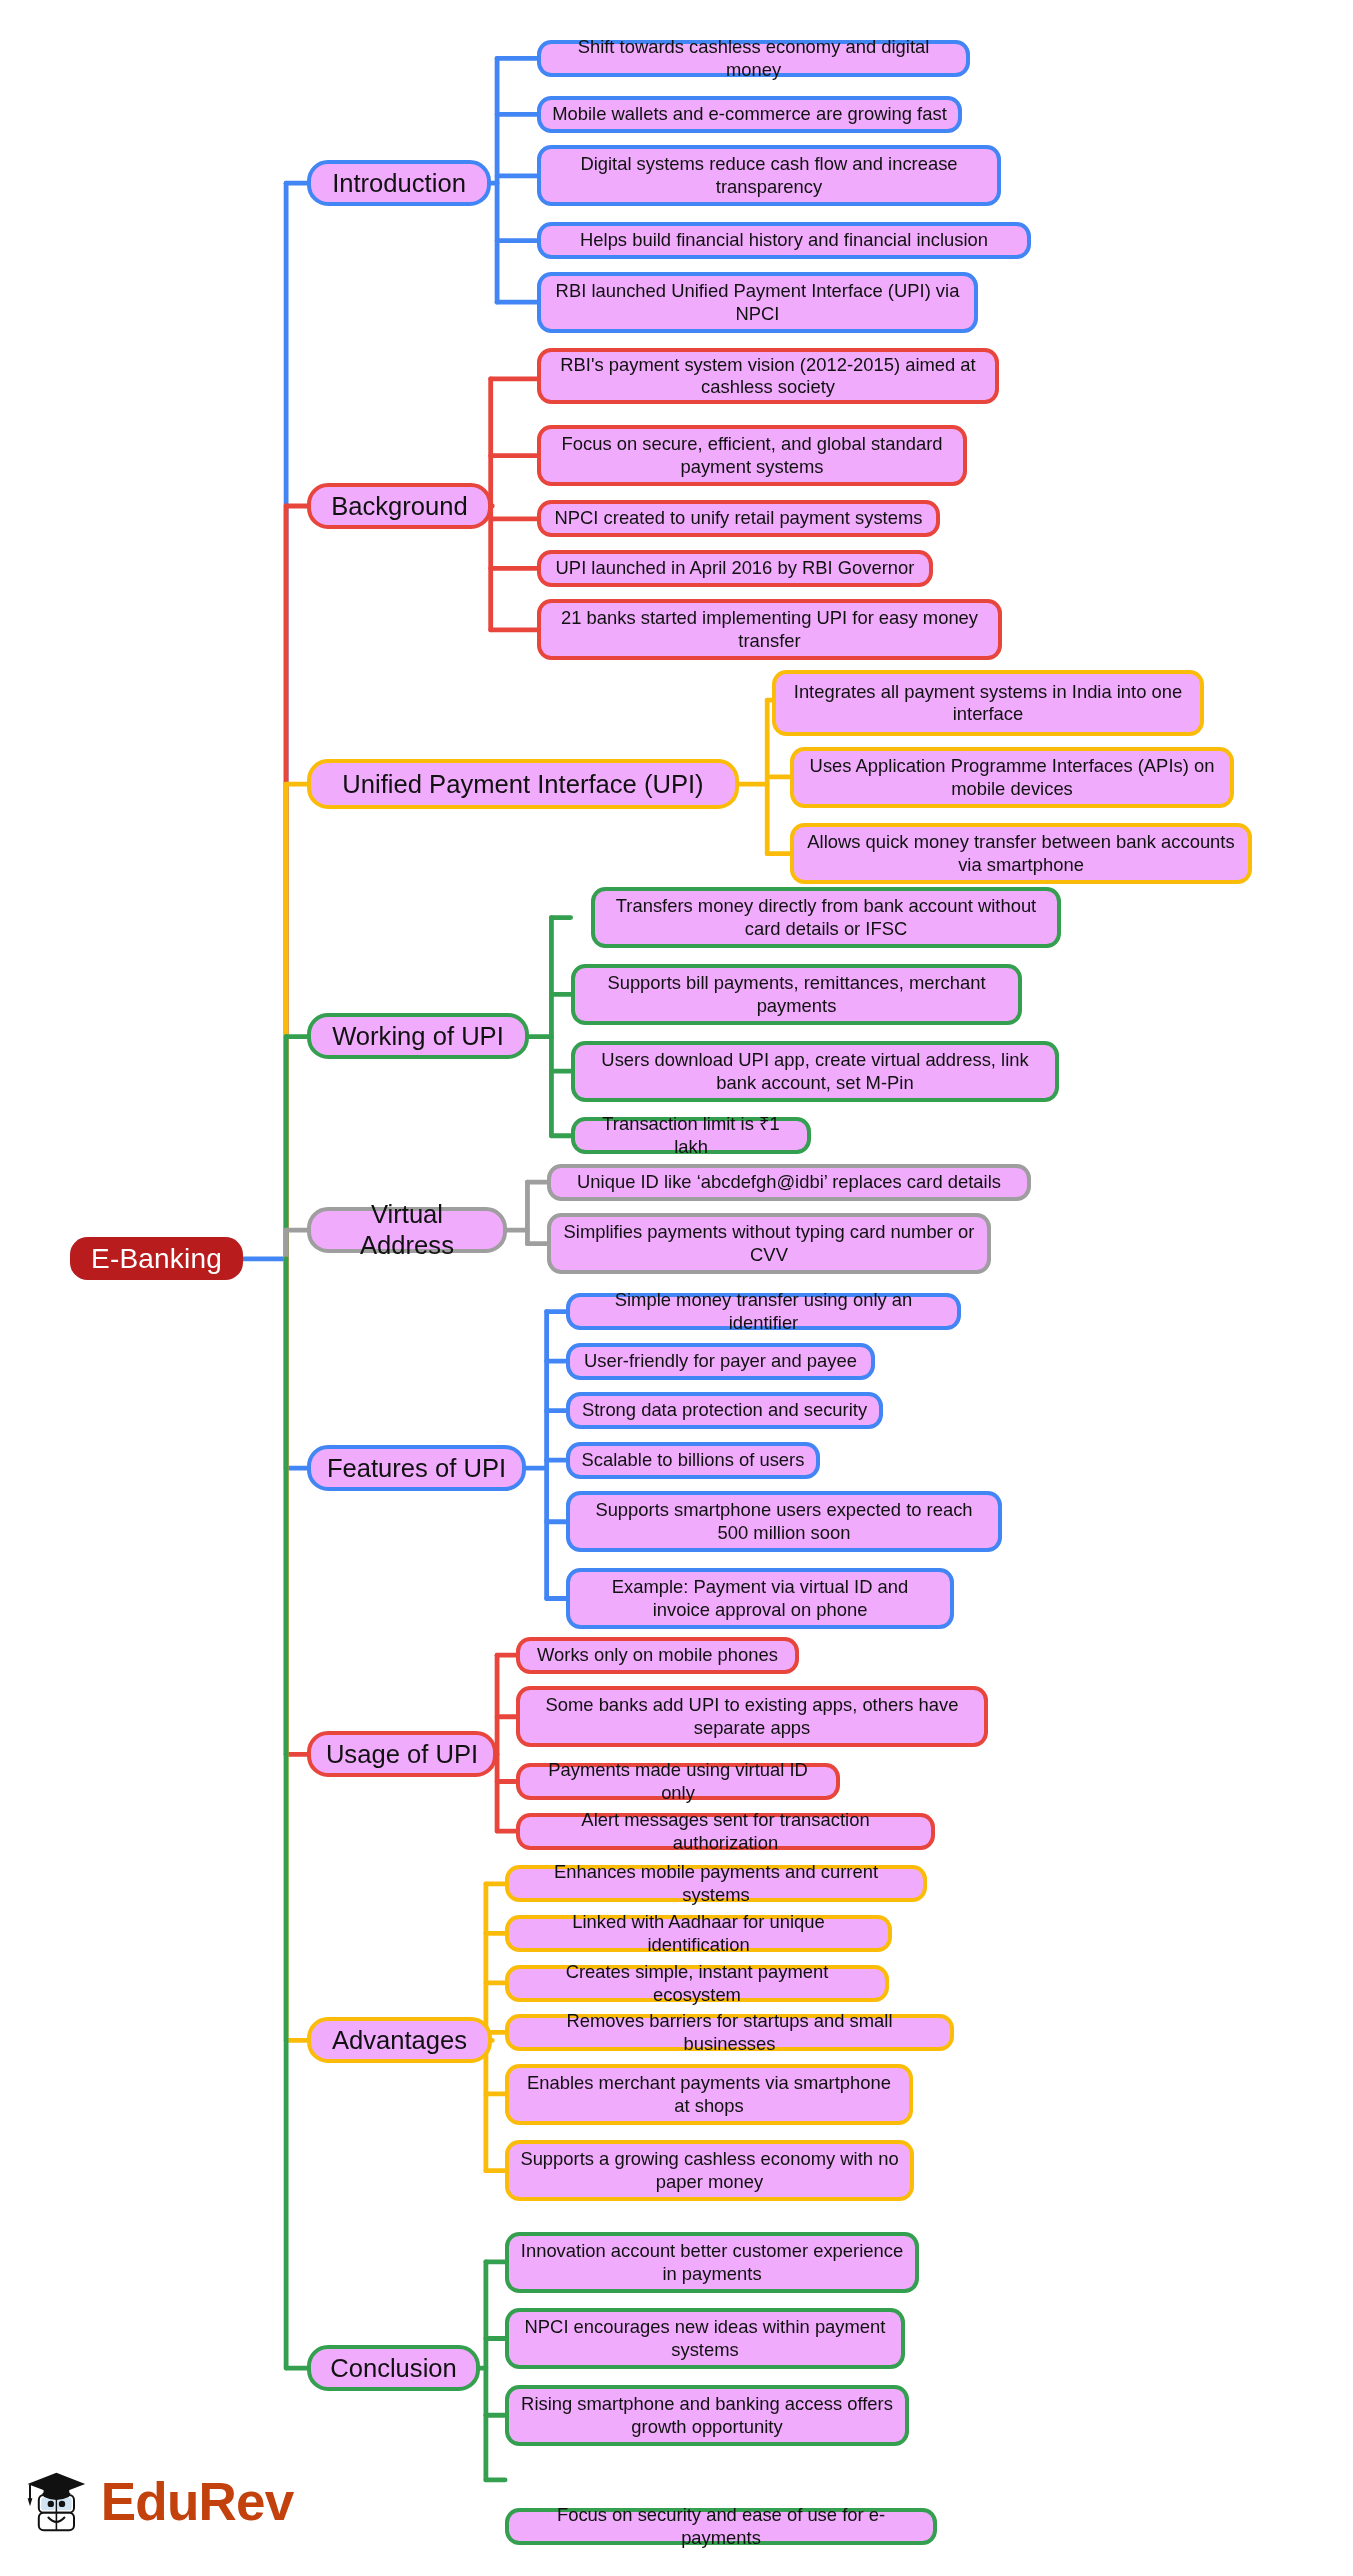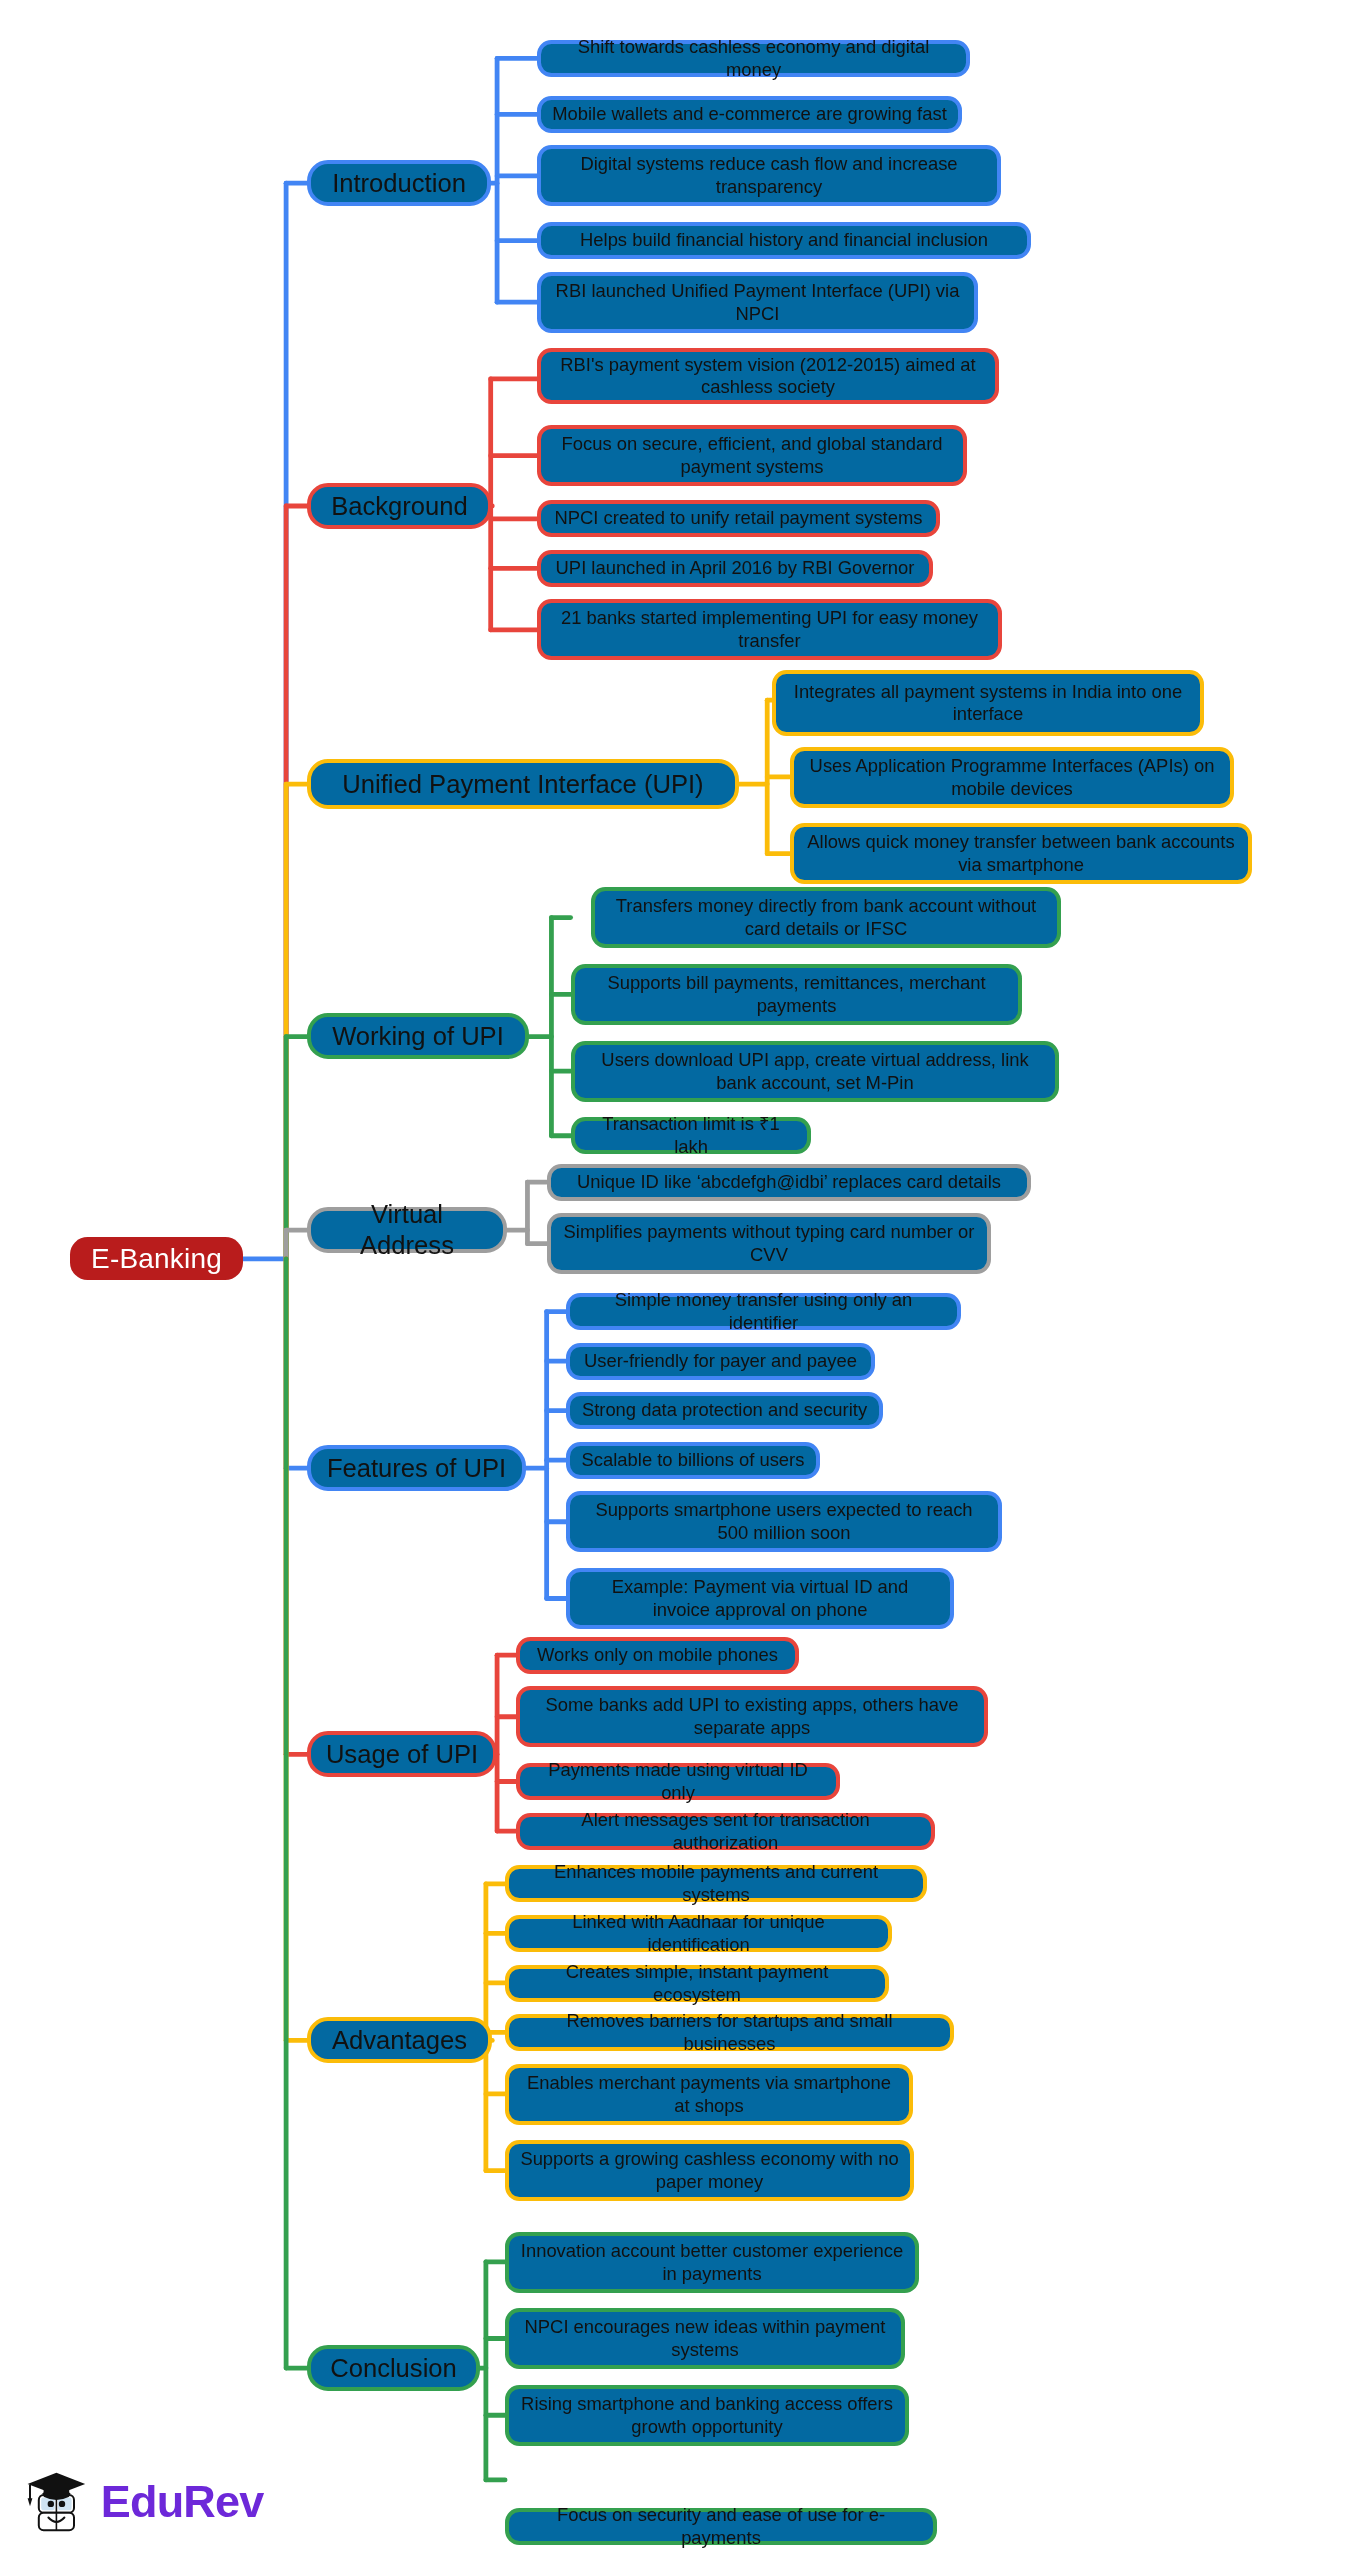--- a/index.html
+++ b/index.html
@@ -38,7 +38,7 @@
     align-items: center;
     justify-content: center;
     text-align: center;
-    background: #0369a1;
+    background: #f0abfc;
     border-style: solid;
     color: #111111;
     line-height: 1.2;

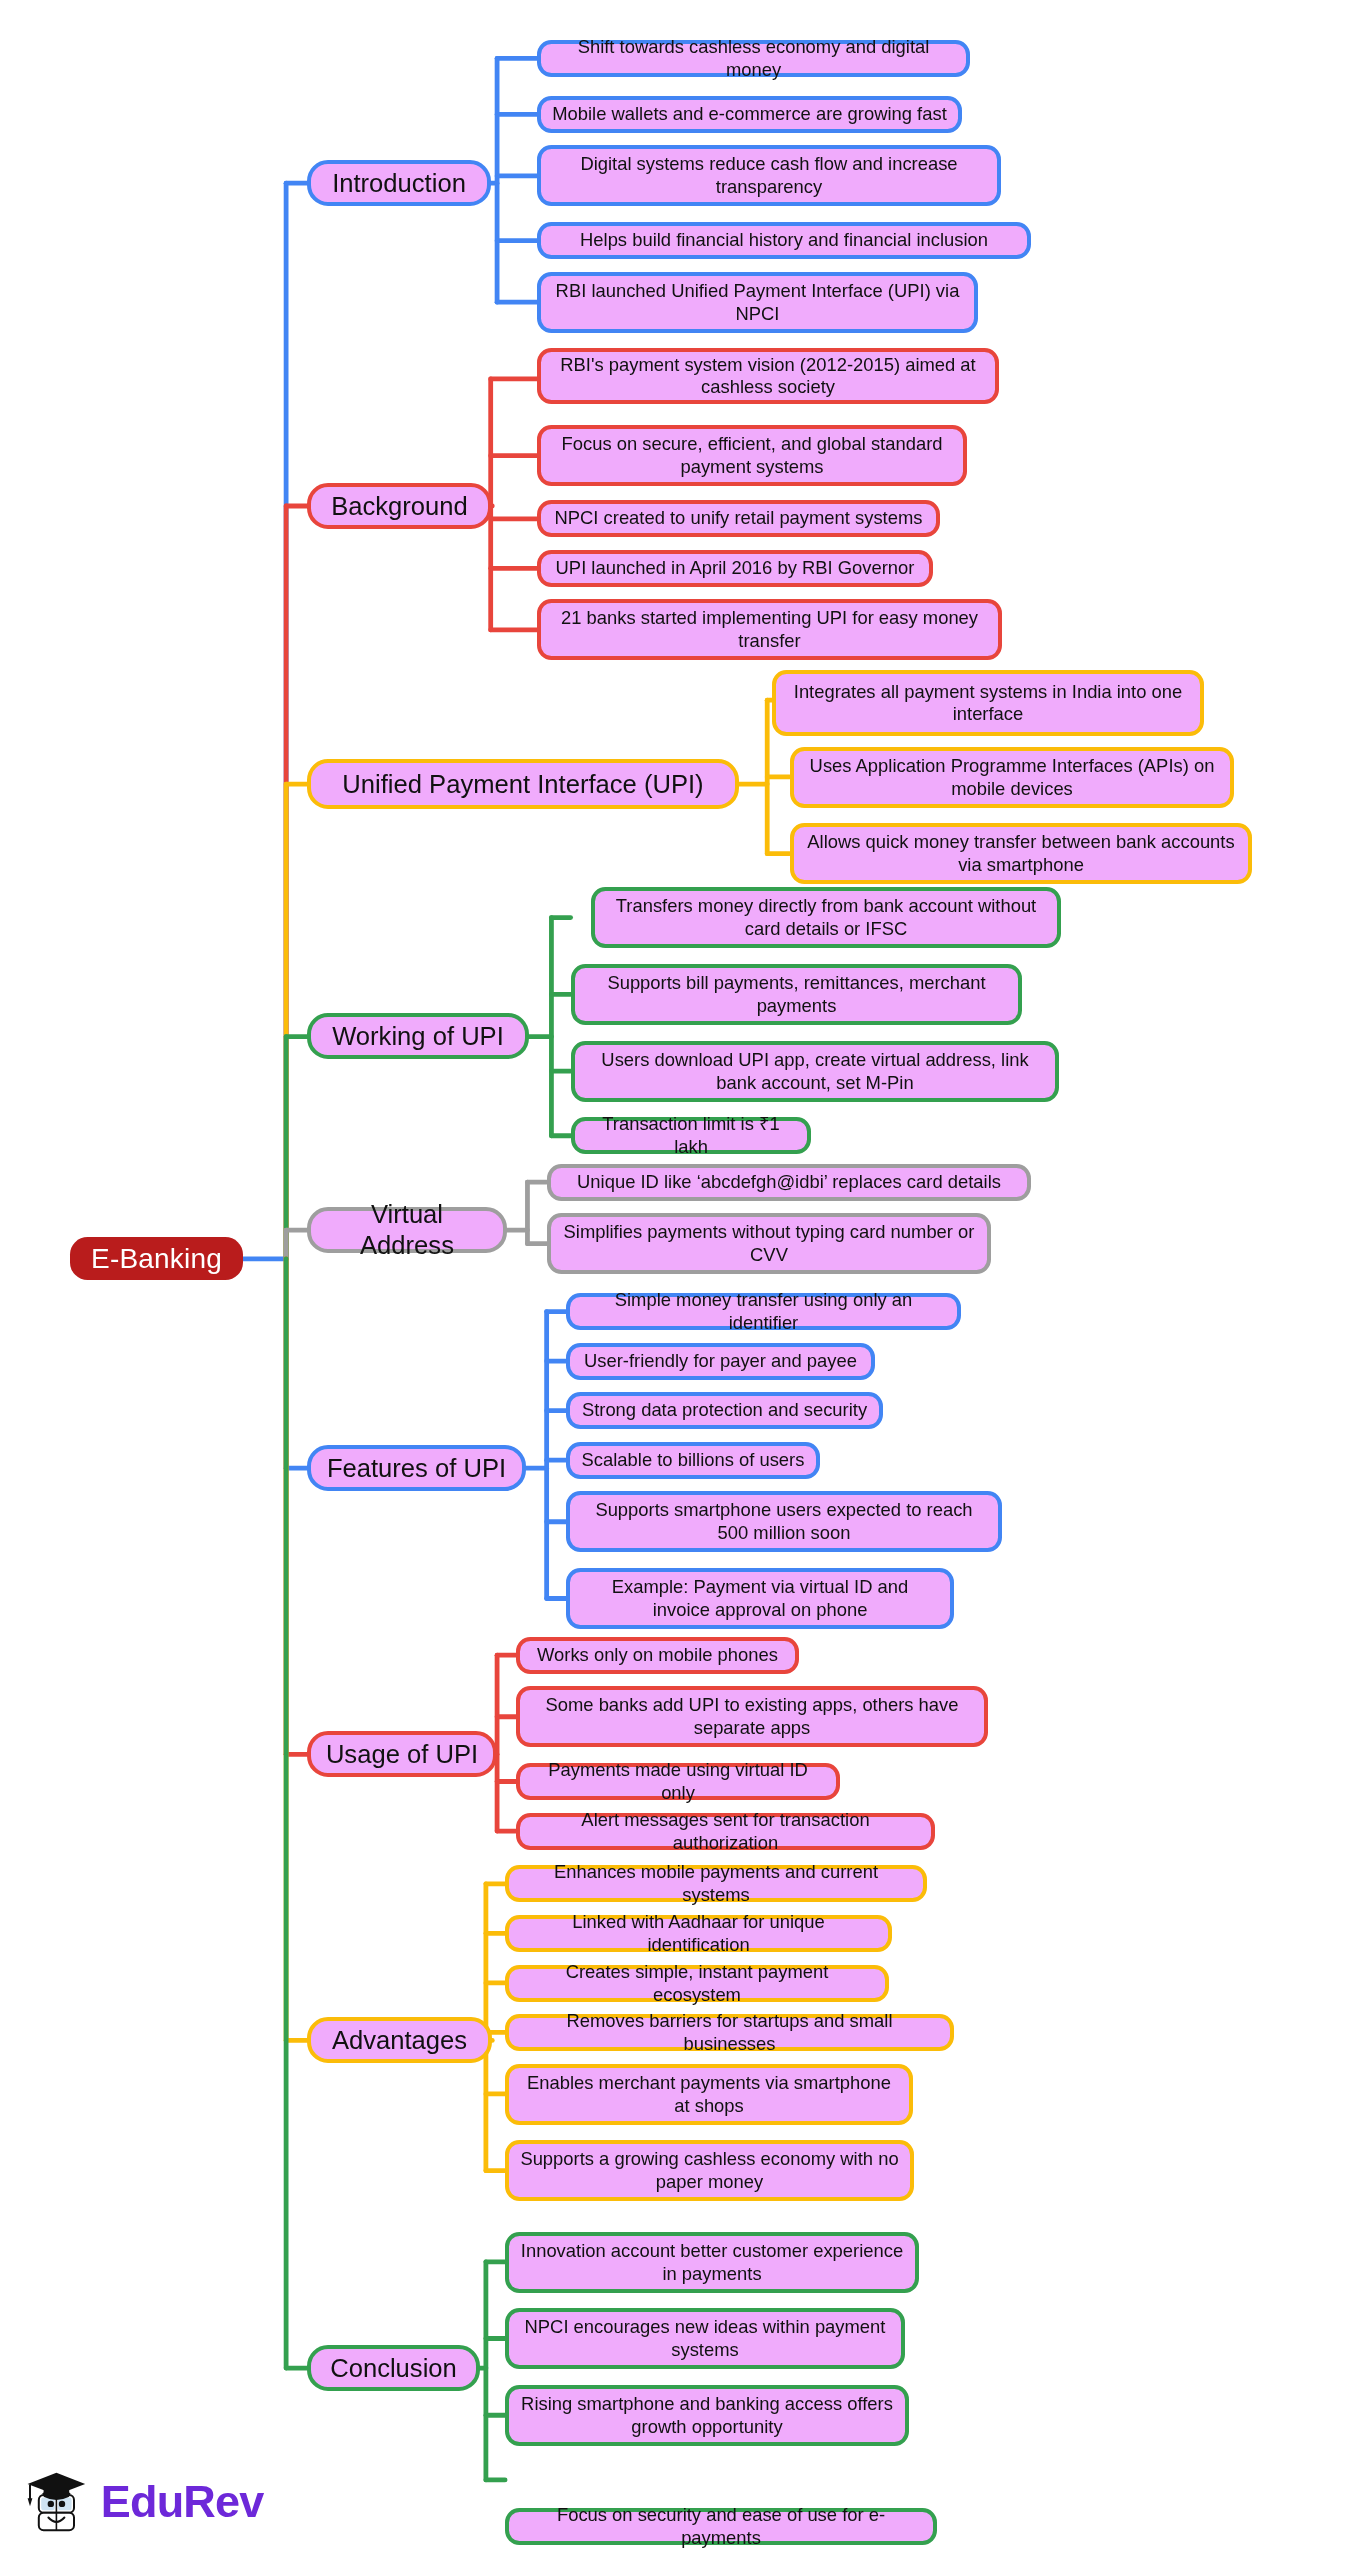--- a/index.html
+++ b/index.html
@@ -79,9 +79,9 @@
   }
   #logo-mark { position: relative; width: 64px; height: 77px; }
   #logo-text {
-    font-size: 45px;
+    font-size: 53px;
     font-weight: bold;
-    color: #6d28d9;
+    color: #c2410c;
     letter-spacing: -0.8px;
     font-family: "Liberation Sans", sans-serif;
   }

